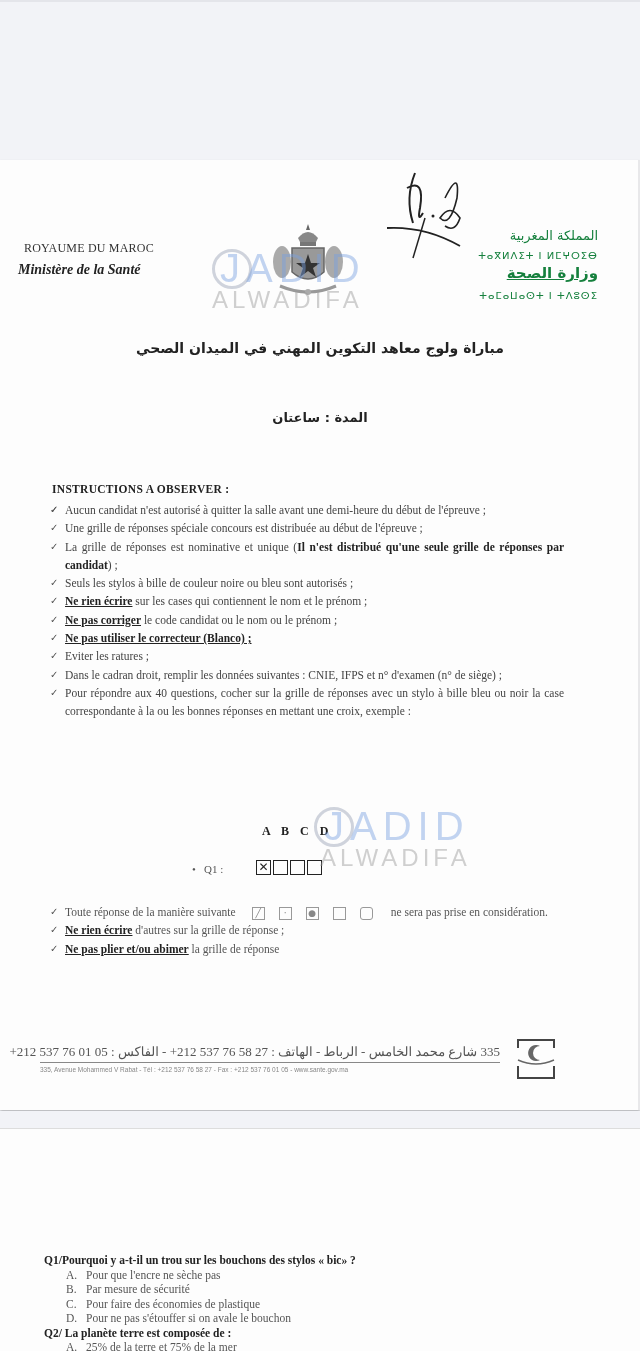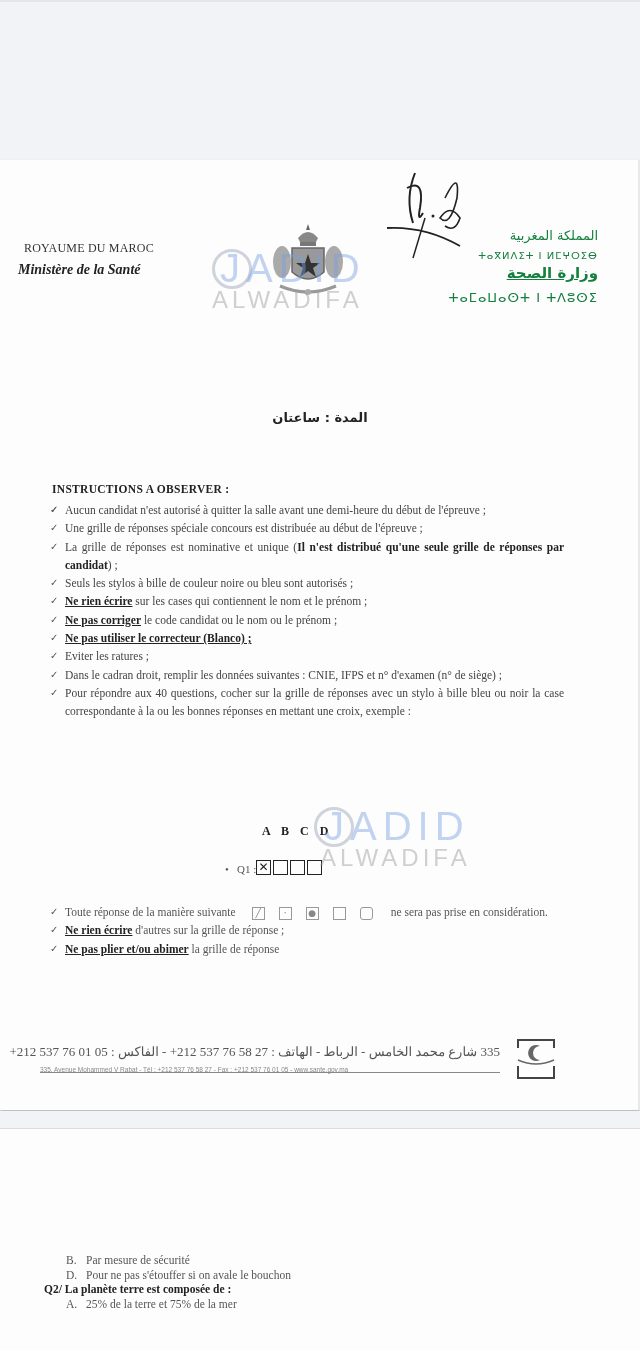--- a/index.html
+++ b/index.html
@@ -29,7 +29,7 @@
   .ar1 { top:68px; font-size:13px; }
   .tif1 { top:90px; font-size:10px; direction:ltr; letter-spacing:1px; }
   .ar2 { top:104px; font-size:15px; font-weight:bold;text-decoration:underline; }
-  .tif2 { top:130px; font-size:13px; direction:ltr; letter-spacing:1px; }
+  .tif2 { top:130px; font-size:10px; direction:ltr; letter-spacing:1px; }
 
   .watermark { font-family:"Liberation Sans", sans-serif; pointer-events:none; }
   .wm-top { font-size:40px; font-weight:normal; color:rgba(120,160,225,0.45); letter-spacing:6px; }

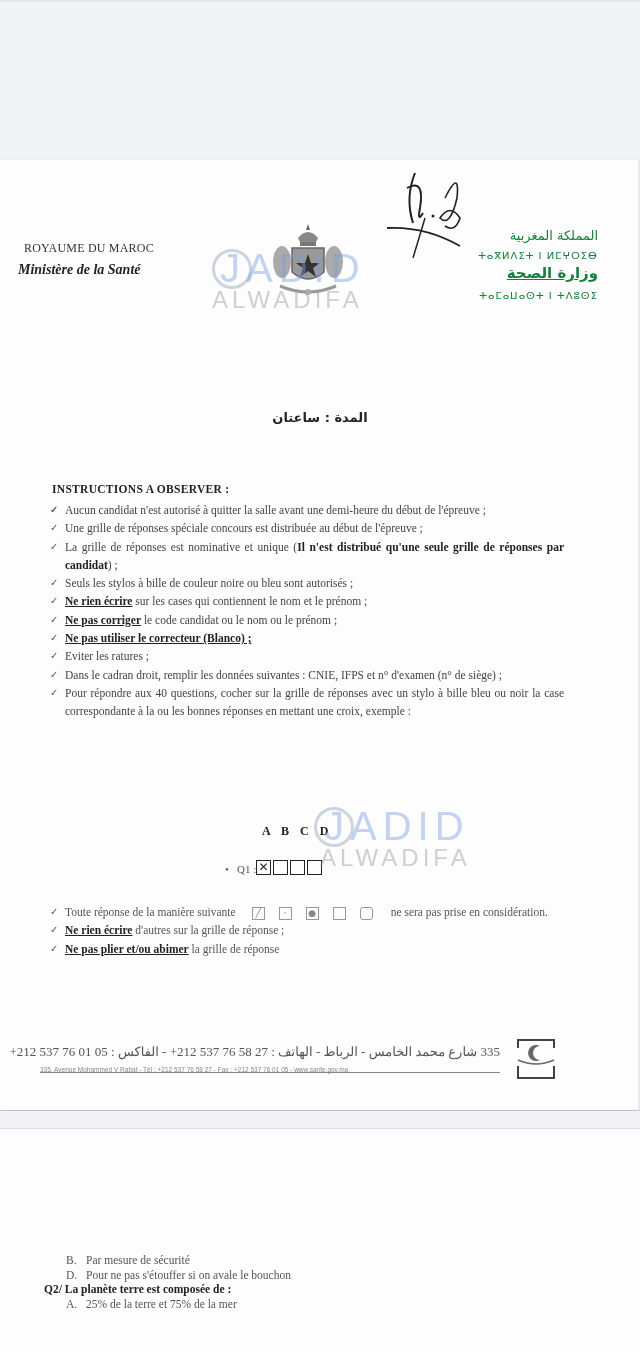--- a/index.html
+++ b/index.html
@@ -110,6 +110,7 @@
     <div class="abs wm-bottom" style="left:2px; top:40px;">ALWADIFA</div>
   </div>
 
+  <div class="abs title-block t1">مباراة ولوج معاهد التكوين المهني في الميدان الصحي</div>
   <div class="abs title-block t4">المدة : ساعتان</div>
 
   <div class="abs instr-head">INSTRUCTIONS A OBSERVER :</div>

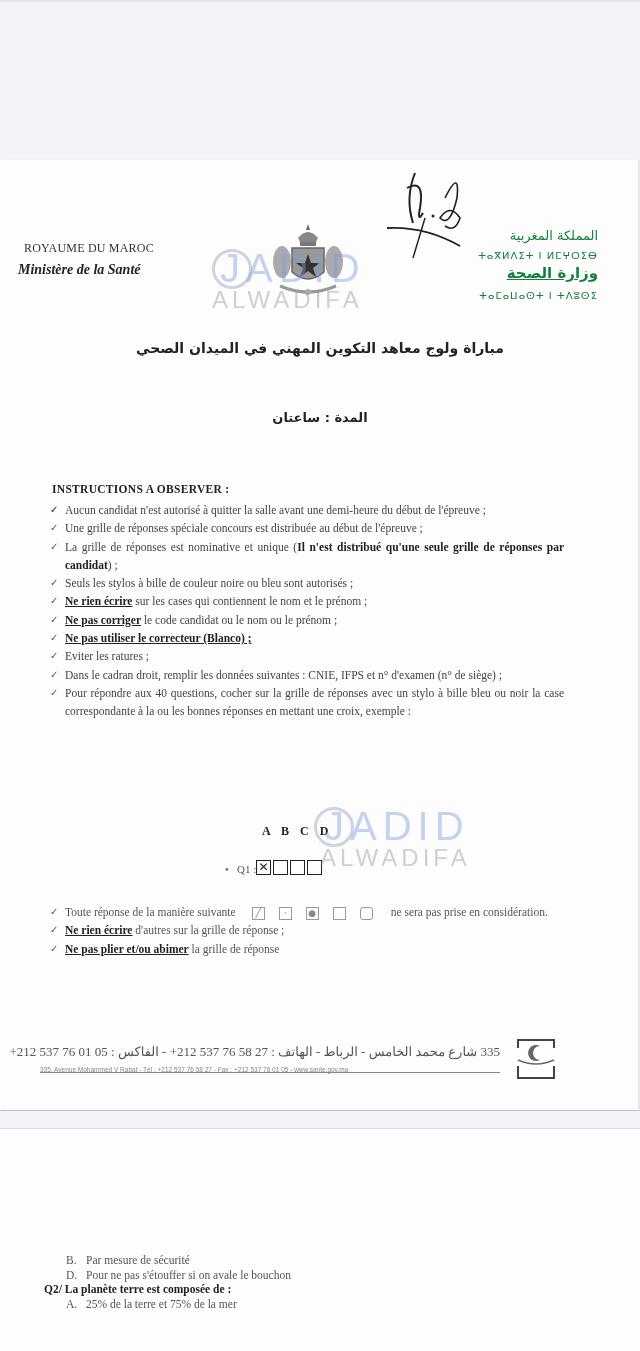--- a/index.html
+++ b/index.html
@@ -50,7 +50,7 @@
   .u { text-decoration:underline; font-weight:bold; color:#222; }
 
   .abcd { left:262px; top:664px; font-size:12px; font-weight:bold; letter-spacing:4px; }
-  .q1lbl { left:192px; top:703px; font-size:11px; color:#555;margin-left:33px; }
+  .q1lbl { left:192px; top:703px; font-size:11px; color:#555; }
   .boxes { left:256px; top:700px; display:flex; gap:2px; }
   .box { width:15px; height:15px; border:1.6px solid #222; box-sizing:border-box; font-family:"DejaVu Sans", sans-serif; font-size:12px; line-height:12px; text-align:center; color:#222; }
 

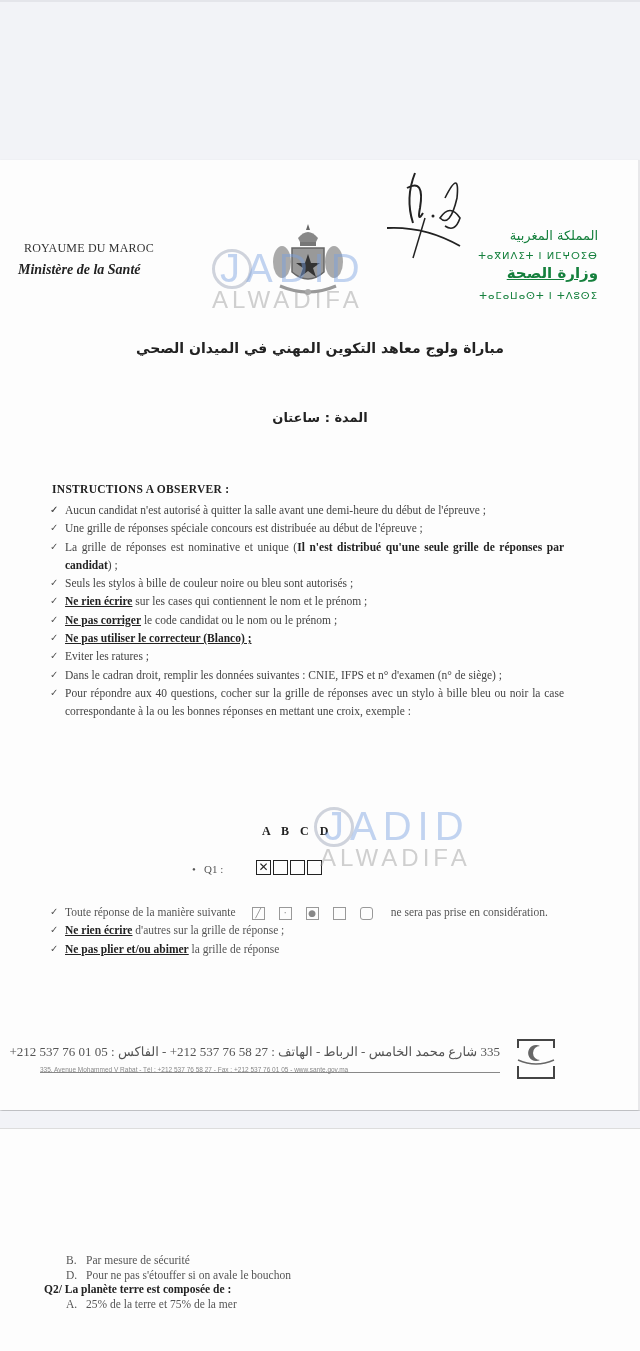--- a/index.html
+++ b/index.html
@@ -60,7 +60,7 @@
   .wboxes { display:inline-flex; gap:14px; margin:0 18px 0 16px; vertical-align:middle; }
   .wbox { width:13px; height:13px; border:1px solid #999; box-sizing:border-box; display:inline-block; font-size:9px; line-height:11px; text-align:center; color:#888; font-family:"DejaVu Sans", sans-serif; }
 
-  .foot1 { left:40px; top:884px; width:460px; font-size:13px; color:#555; white-space:nowrap; border-bottom:1px solid #888; padding-bottom:12px; font-family:"Liberation Serif", serif; }
+  .foot1 { left:40px; top:884px; width:460px; font-size:13px; color:#555; white-space:nowrap; border-bottom:1px solid #888; padding-bottom:2px; font-family:"Liberation Serif", serif; }
   .foot2 { left:40px; top:906px; font-size:6.5px; color:#888; white-space:nowrap; font-family:"Liberation Sans", sans-serif; }
   .foot-logo { left:516px; top:878px; width:40px; height:42px; }
 

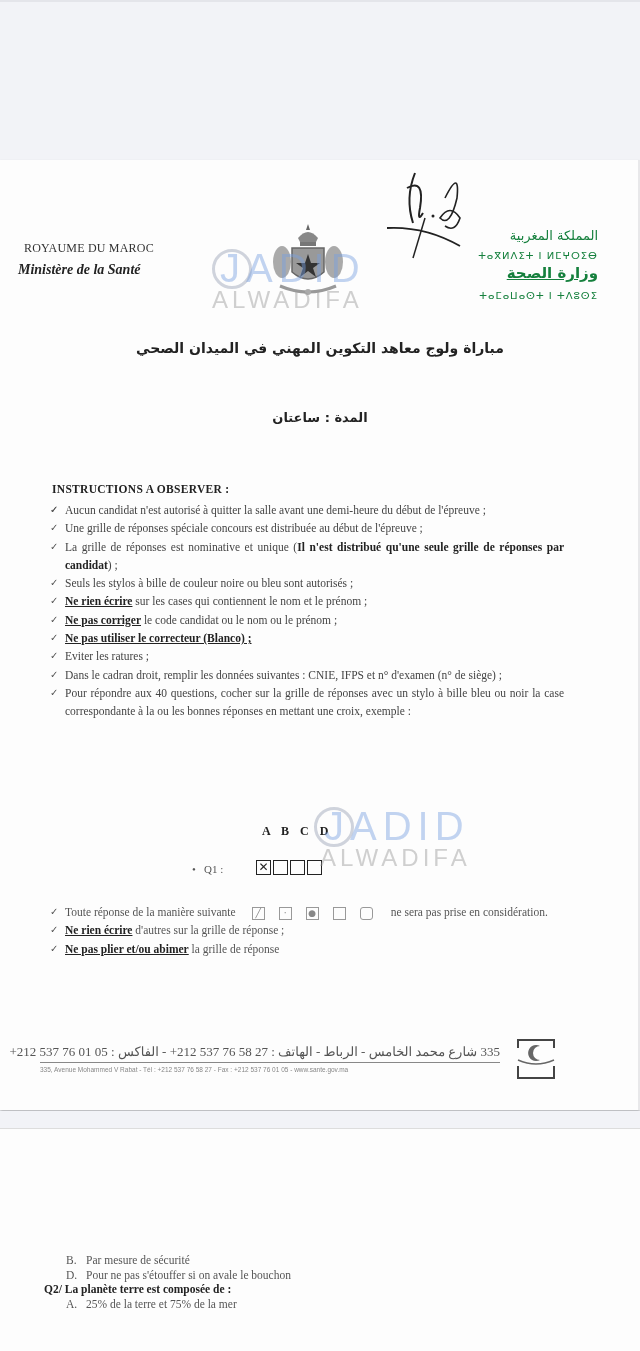--- a/index.html
+++ b/index.html
@@ -170,6 +170,7 @@
 
 <div class="page2">
   <div class="abs q-block">
+    <div class="q-title">Q1/Pourquoi y a-t-il un trou sur les bouchons des stylos « bic» ?</div>
     <div class="q-opt"><span class="lt">B.</span><span>Par mesure de sécurité</span></div>
     <div class="q-opt"><span class="lt">D.</span><span>Pour ne pas s'étouffer si on avale le bouchon</span></div>
     <div class="q-title">Q2/ La planète terre est composée de :</div>

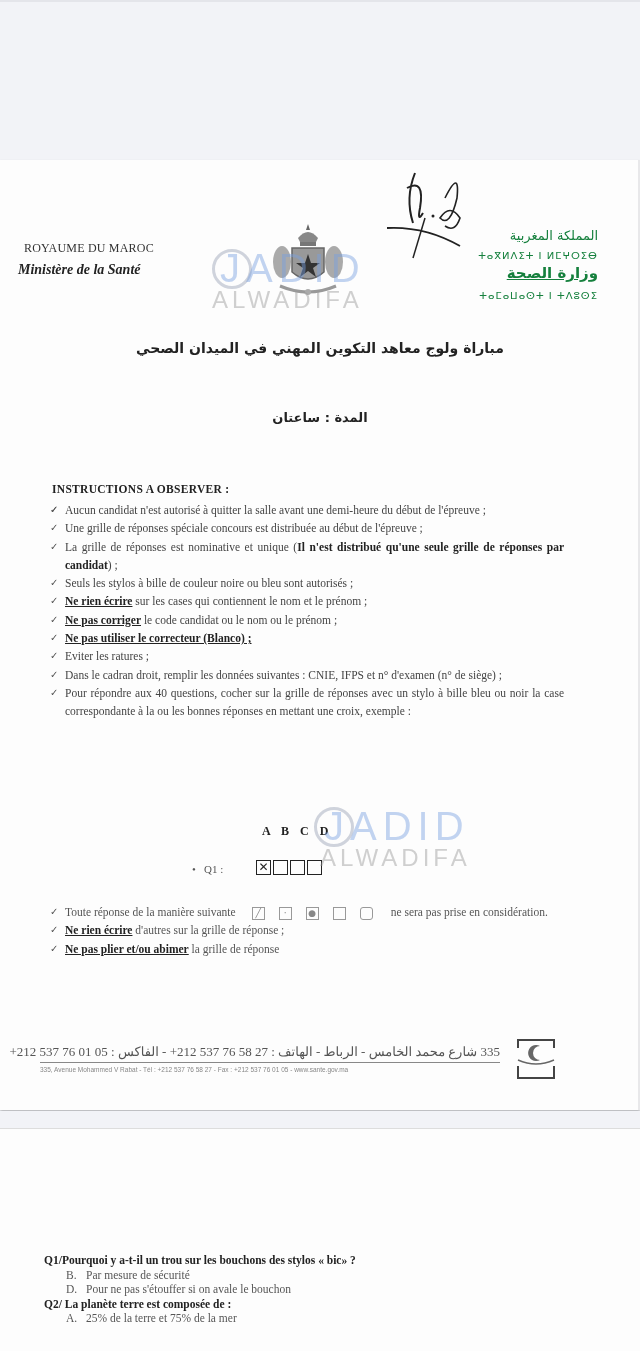--- a/index.html
+++ b/index.html
@@ -171,6 +171,7 @@
 <div class="page2">
   <div class="abs q-block">
     <div class="q-title">Q1/Pourquoi y a-t-il un trou sur les bouchons des stylos « bic» ?</div>
+    <div class="q-opt"><span class="lt">A.</span><span>Pour que l'encre ne sèche pas</span></div>
     <div class="q-opt"><span class="lt">B.</span><span>Par mesure de sécurité</span></div>
     <div class="q-opt"><span class="lt">D.</span><span>Pour ne pas s'étouffer si on avale le bouchon</span></div>
     <div class="q-title">Q2/ La planète terre est composée de :</div>

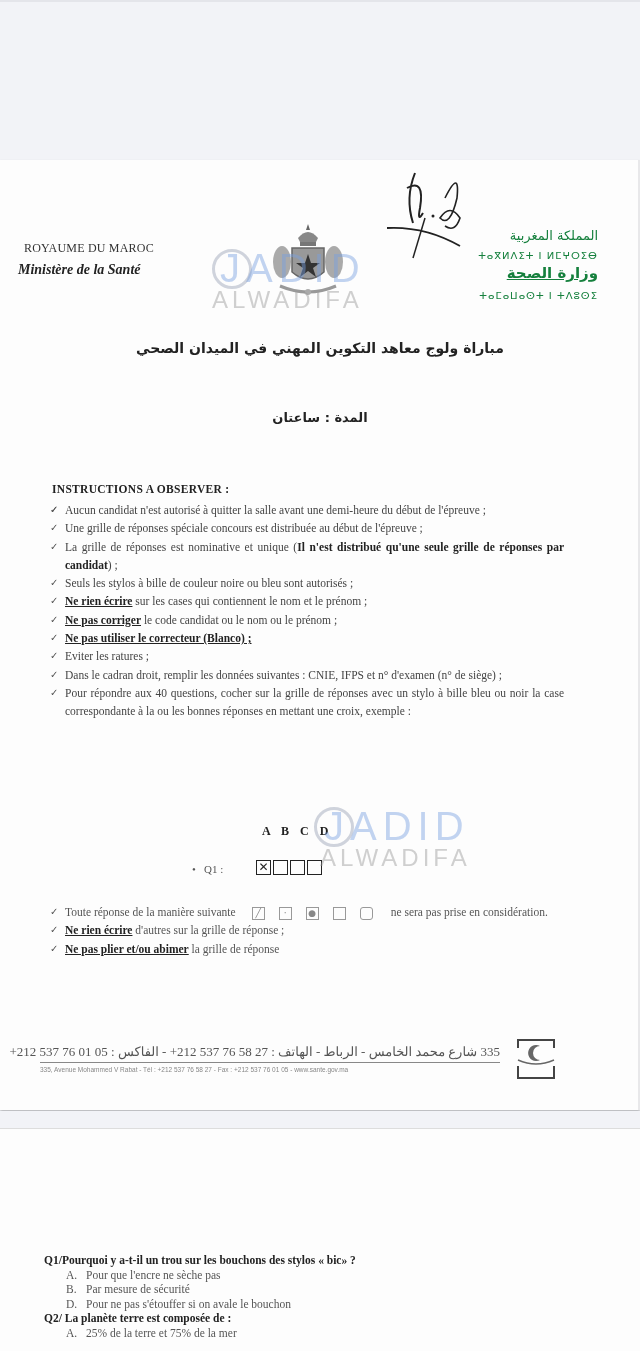--- a/index.html
+++ b/index.html
@@ -173,6 +173,7 @@
     <div class="q-title">Q1/Pourquoi y a-t-il un trou sur les bouchons des stylos « bic» ?</div>
     <div class="q-opt"><span class="lt">A.</span><span>Pour que l'encre ne sèche pas</span></div>
     <div class="q-opt"><span class="lt">B.</span><span>Par mesure de sécurité</span></div>
+    <div class="q-opt"><span class="lt">C.</span><span>Pour faire des économies de plastique</span></div>
     <div class="q-opt"><span class="lt">D.</span><span>Pour ne pas s'étouffer si on avale le bouchon</span></div>
     <div class="q-title">Q2/ La planète terre est composée de :</div>
     <div class="q-opt"><span class="lt">A.</span><span>25% de la terre et 75% de la mer</span></div>

